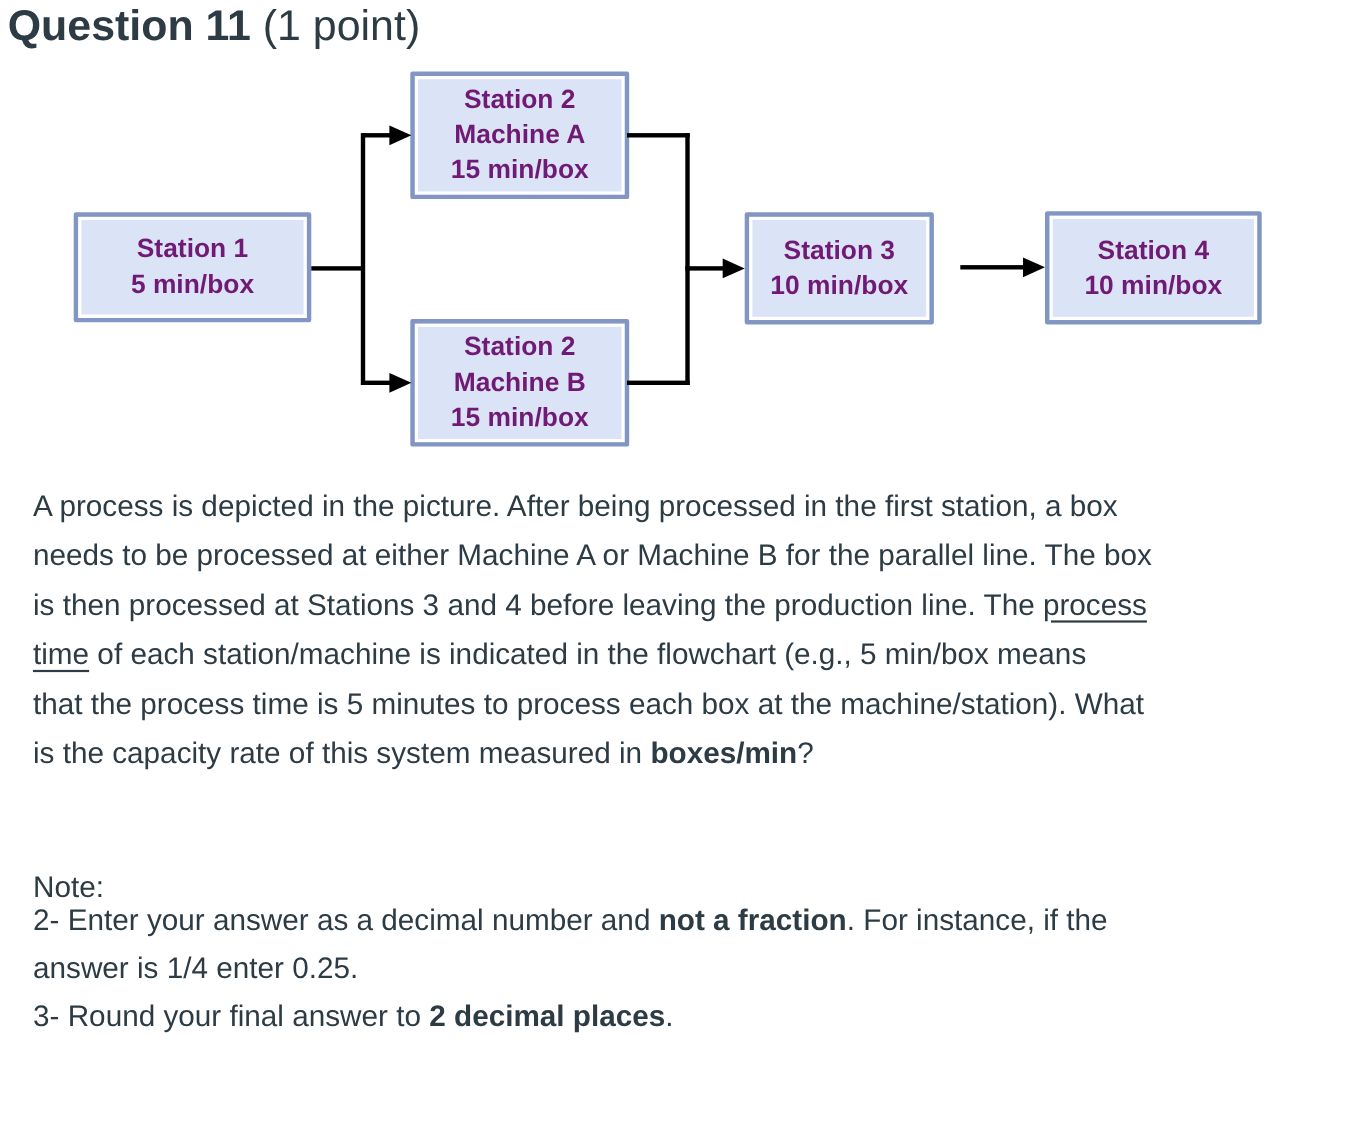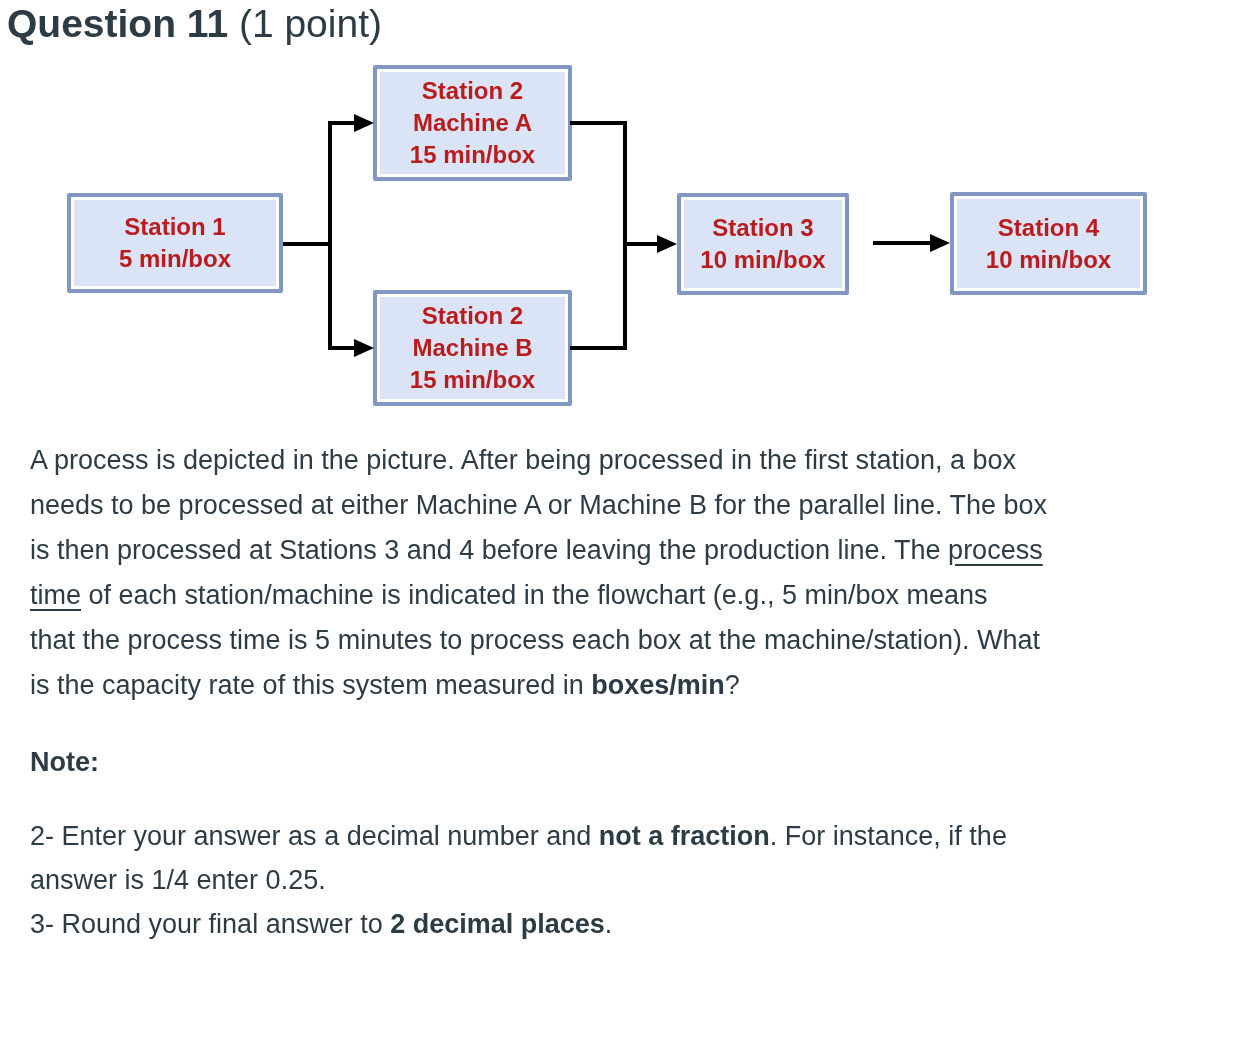--- a/index.html
+++ b/index.html
@@ -31,7 +31,7 @@
     align-items: center; justify-content: center;
     text-align: center;
     font-weight: 700; font-size: 24px; line-height: 32px;
-    color: #b91c1c;
+    color: #701a75;
   }
   .fc-box .bline { white-space: nowrap; }
 

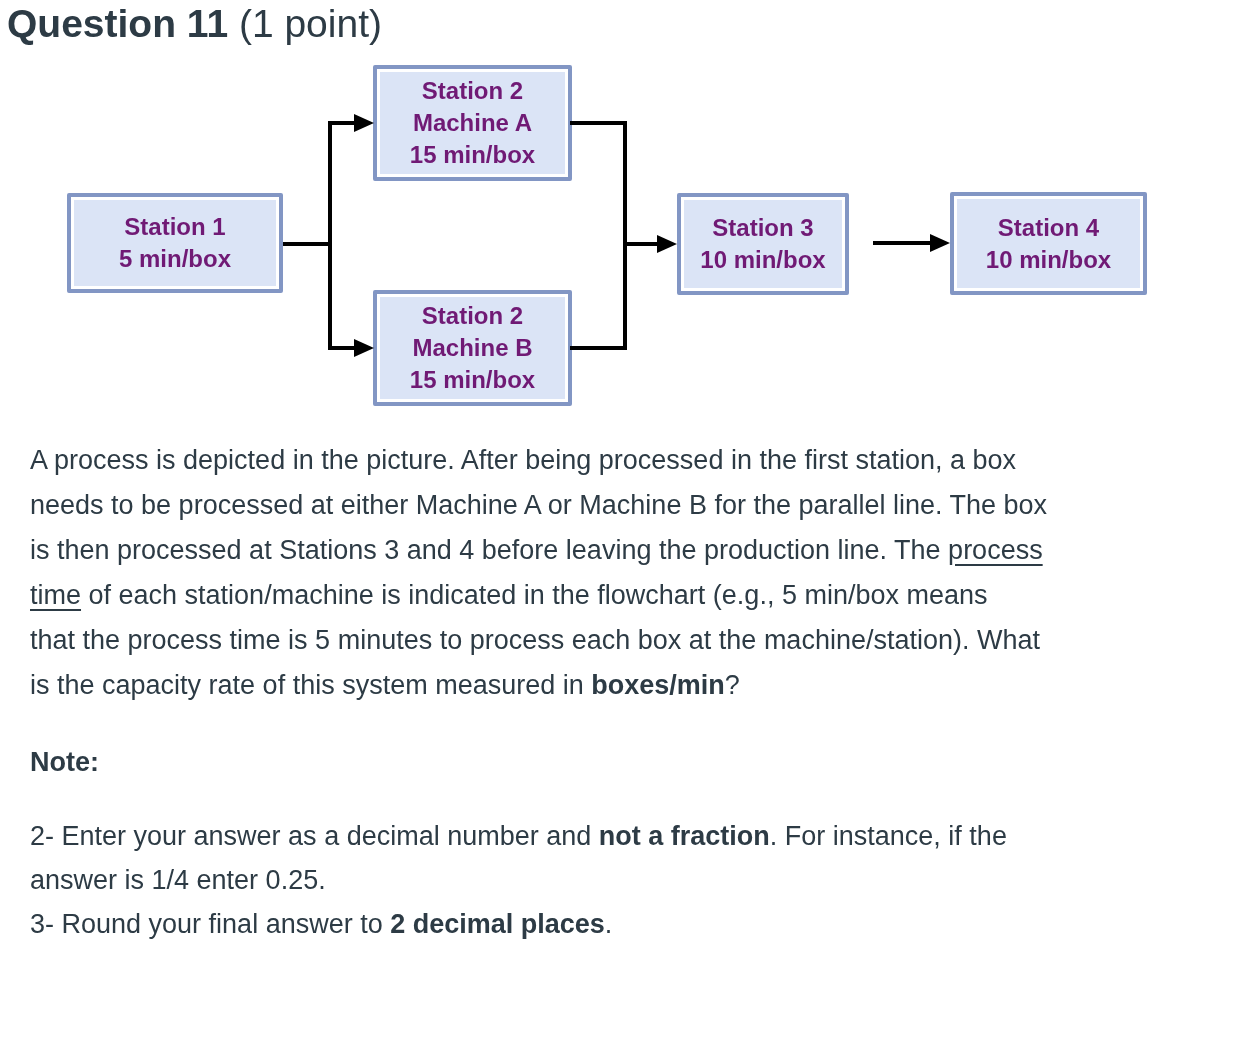--- a/index.html
+++ b/index.html
@@ -50,7 +50,7 @@
     font-size: 27px; color: #2d3b45;
   }
   #question-paragraph { top: 438px; line-height: 45px; }
-  #note-heading { top: 740px; line-height: 45px; font-weight: 700; }
+  #note-heading { top: 784px; line-height: 45px; font-weight: 400; }
   #note-list { top: 814px; line-height: 44px; }
 </style>
 </head>

